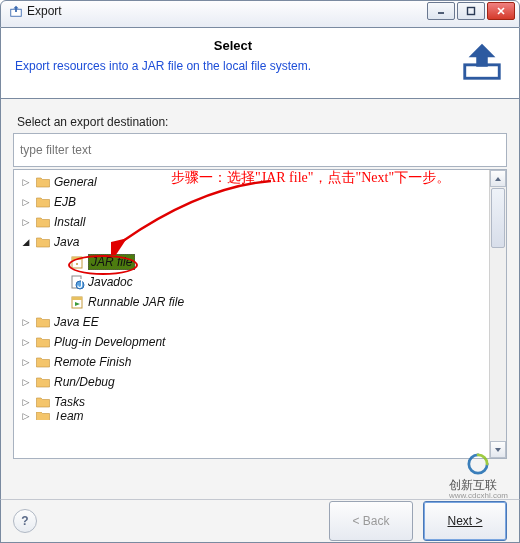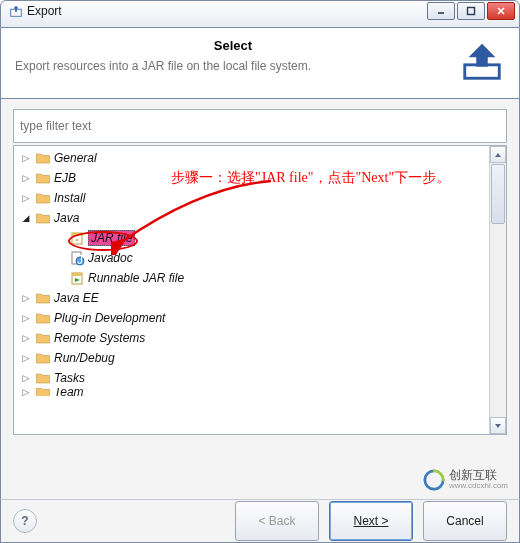--- a/index.html
+++ b/index.html
@@ -15,7 +15,7 @@
   .header { border: 1px solid #7a8aa0; border-top: none; background: #fff; padding: 10px 14px 14px; display: flex; align-items: flex-start; position: relative; }
   .header-left { flex: 1; }
   .header-title { font-weight: bold; font-size: 13px; margin-bottom: 6px; text-align: center; }
-  .header-desc { color: #737373; }
+  .header-desc { color: #1d4ed8; }
   .header-icon { width: 46px; height: 46px; margin-left: 8px; }
 
   .body { border: 1px solid #7a8aa0; border-top: none; height: 443px; padding: 10px 12px; background: #f4f4f4; position: relative; }

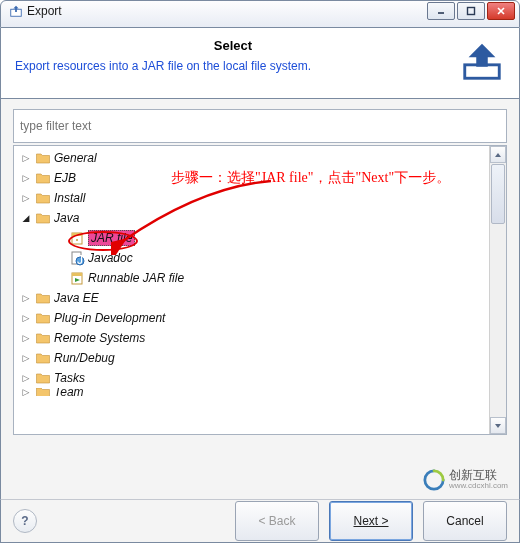--- a/index.html
+++ b/index.html
@@ -93,6 +93,7 @@
 </div>
 
 <div class="body">
+  <div class="body-label">Select an export destination:</div>
   <input class="filter-input" placeholder="type filter text" style="">
   <div class="tree-wrap">
     <div class="tree" id="tree">

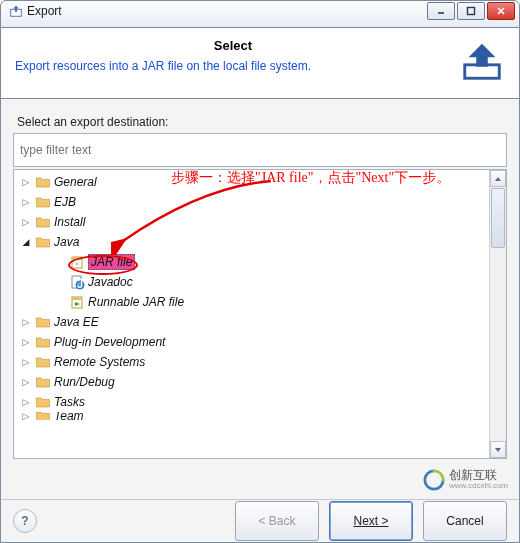--- a/index.html
+++ b/index.html
@@ -35,7 +35,7 @@
   .node .label { color: #111; font-style: italic; }
   .indent1 { padding-left: 6px; }
   .indent2 { padding-left: 40px; }
-  .selected .label { background: #ec4899; border: 1px dotted #555; padding: 0 2px; }
+  .selected .label { background: #4d7c0f; border: 1px dotted #555; padding: 0 2px; }
   .circled { position: absolute; border: 2px solid #e00000; border-radius: 50%; width: 70px; height: 20px; left: 54px; top: 85px; pointer-events: none; }
 
   .folder-svg { fill: #f4c56b; stroke: #c2923a; stroke-width: 0.6; }

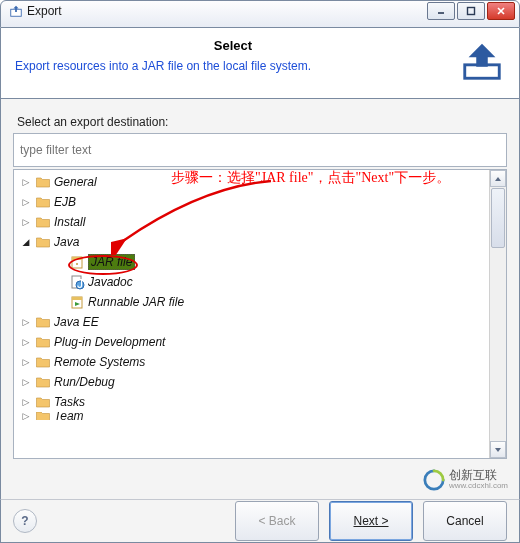--- a/index.html
+++ b/index.html
@@ -191,7 +191,7 @@
               <path class="folder-svg" d="M1.5 4 L6 4 L7.5 5.5 L14.5 5.5 L14.5 13 L1.5 13 Z"></path>
             </svg>
           </span>
-          <span class="label">Remote Systems</span>
+          <span class="label">Remote Finish</span>
         </div>
         <div class="node indent1">
           <span class="twisty">▷</span>

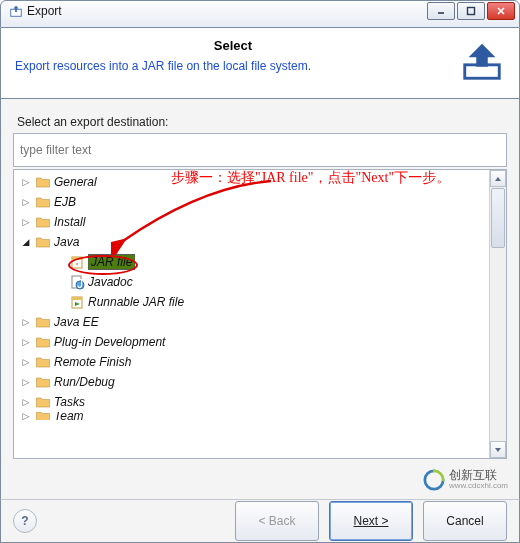--- a/index.html
+++ b/index.html
@@ -50,7 +50,7 @@
   .btn.disabled { color: #9a9a9a; }
   .btn.default { border-color: #4a78b8; box-shadow: 0 0 0 1px #7aa6e0 inset; text-decoration: underline; }
 
-  .watermark { position: absolute; right: 12px; bottom: 52px; display: flex; align-items: center; gap: 4px; opacity: 0.85; pointer-events: none; }
+  .watermark { position: absolute; right: 12px; bottom: 42px; display: flex; align-items: center; gap: 4px; opacity: 0.85; pointer-events: none; flex-direction: column; }
   .watermark .wm-logo { width: 22px; height: 22px; }
   .watermark .wm-text { font-size: 11px; color: #333; line-height: 1.1; }
 </style>

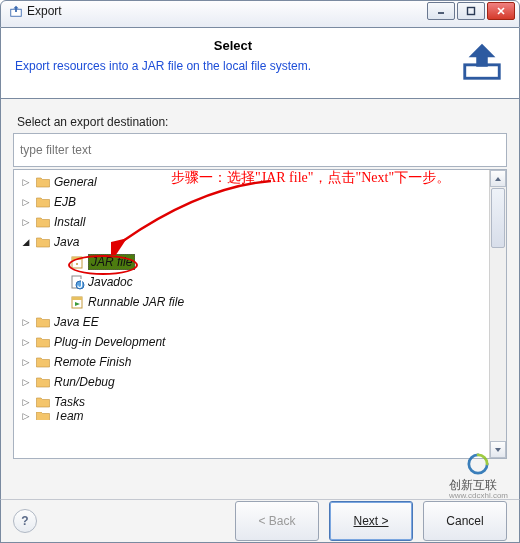--- a/index.html
+++ b/index.html
@@ -256,7 +256,6 @@
   <div class="spacer"></div>
   <div class="btn disabled">&lt; Back</div>
   <div class="btn default">Next &gt;</div>
-  <div class="btn">Cancel</div>
 </div>
 
 <div class="watermark">

